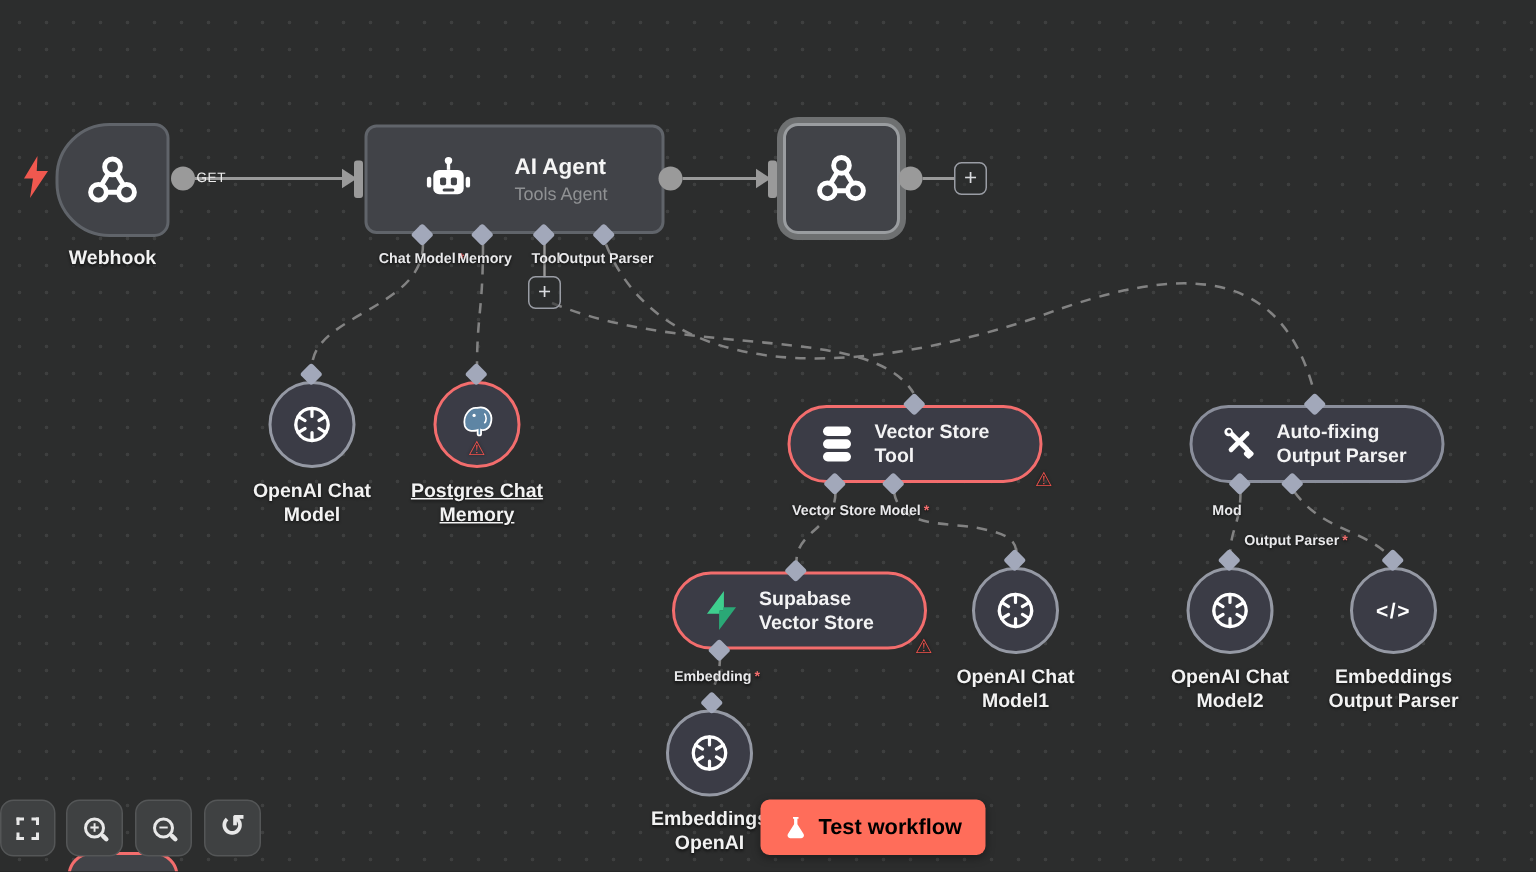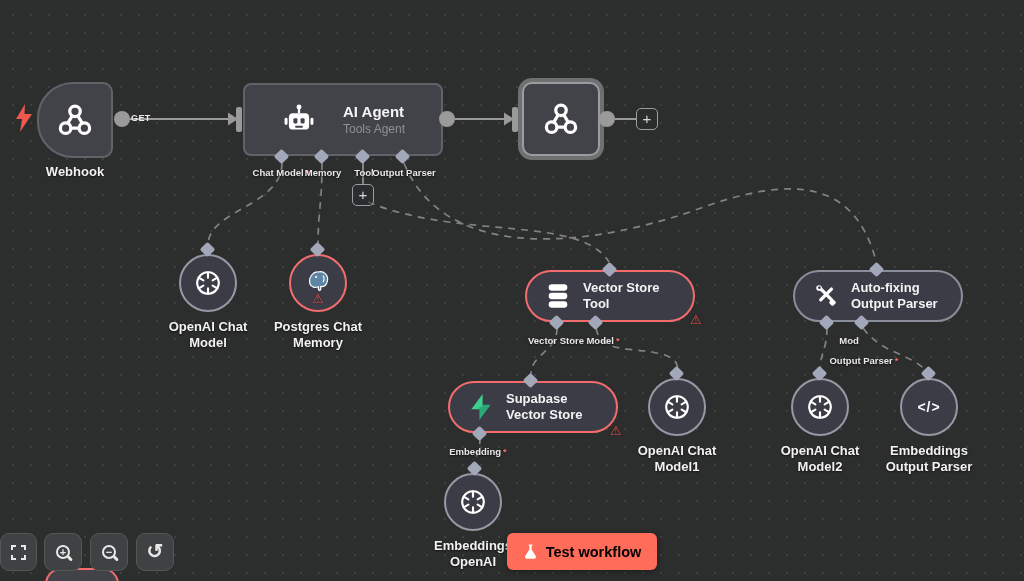--- a/index.html
+++ b/index.html
@@ -43,7 +43,7 @@
   .ep-label { position:absolute; color:#e9e9eb; font-weight:bold; font-size:9.5px; text-align:center;
               white-space:nowrap; z-index:2; text-shadow:0 1px 2px rgba(0,0,0,.7); }
   .req { color:#f36d6d; margin-left:2px; }
-  .edge-label { position:absolute; color:#ececec; font-weight:bold; font-size:9px; letter-spacing:.4px; z-index:2; }
+  .edge-label { position:absolute; color:#ececec; font-weight:normal; font-size:9px; letter-spacing:.4px; z-index:2; }
   .warn { position:absolute; color:#f2524c; font-size:13px; line-height:13px; z-index:4;
           text-shadow:0 0 2px rgba(0,0,0,.6); }
 

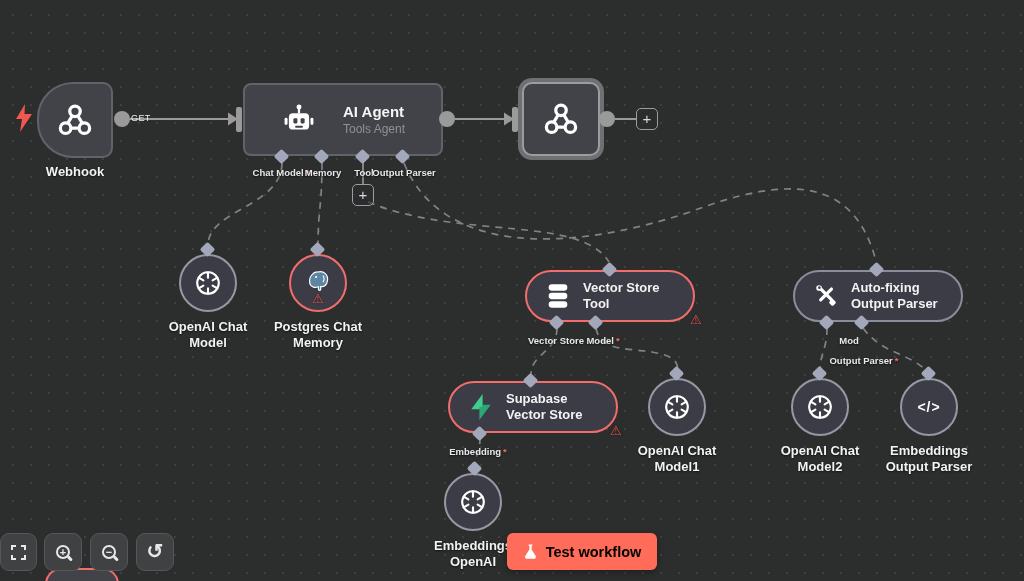--- a/index.html
+++ b/index.html
@@ -211,7 +211,7 @@
     </span>
   </div>
   <span class="warn" style="left:312px;top:292px;">⚠</span>
-  <div class="node-label" style="left:248px;top:319px;width:140px;">
+  <div class="node-label" style="left:248px;top:319px;width:140px;text-decoration:underline;">
     <div>Postgres Chat</div>
     <div>Memory</div>
   </div>

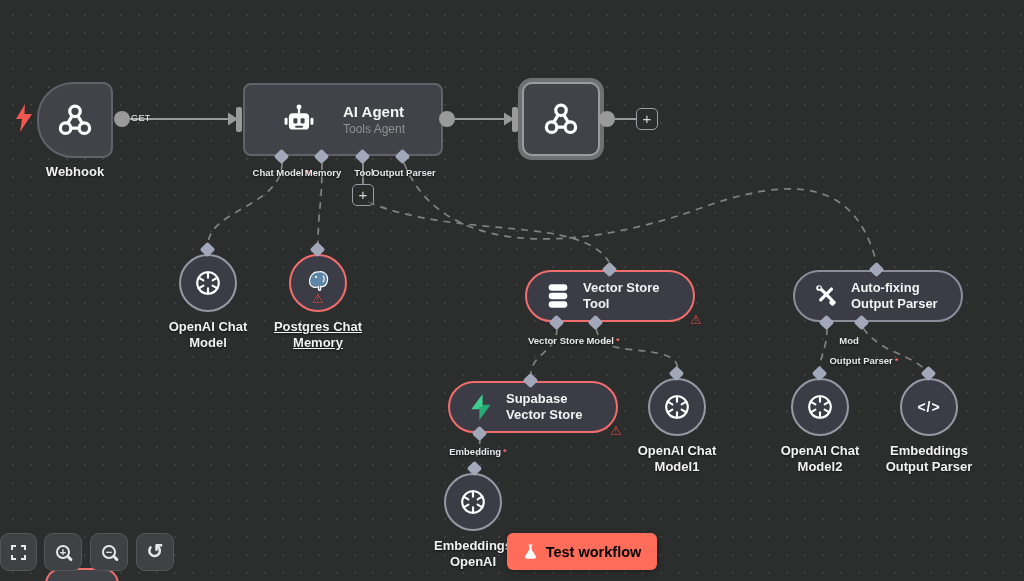--- a/index.html
+++ b/index.html
@@ -258,7 +258,7 @@
   </div>
   <div class="diamond" style="left:821px;top:317px;"></div>
   <div class="diamond" style="left:856px;top:317px;"></div>
-  <div class="ep-label" style="left:829px;top:335px;width:40px;">
+  <div class="ep-label" style="left:798px;top:335px;width:40px;">
     <span>Mod</span>
   </div>
   <div class="ep-label" style="left:826px;top:335px;width:76px;margin-top:20px;">

